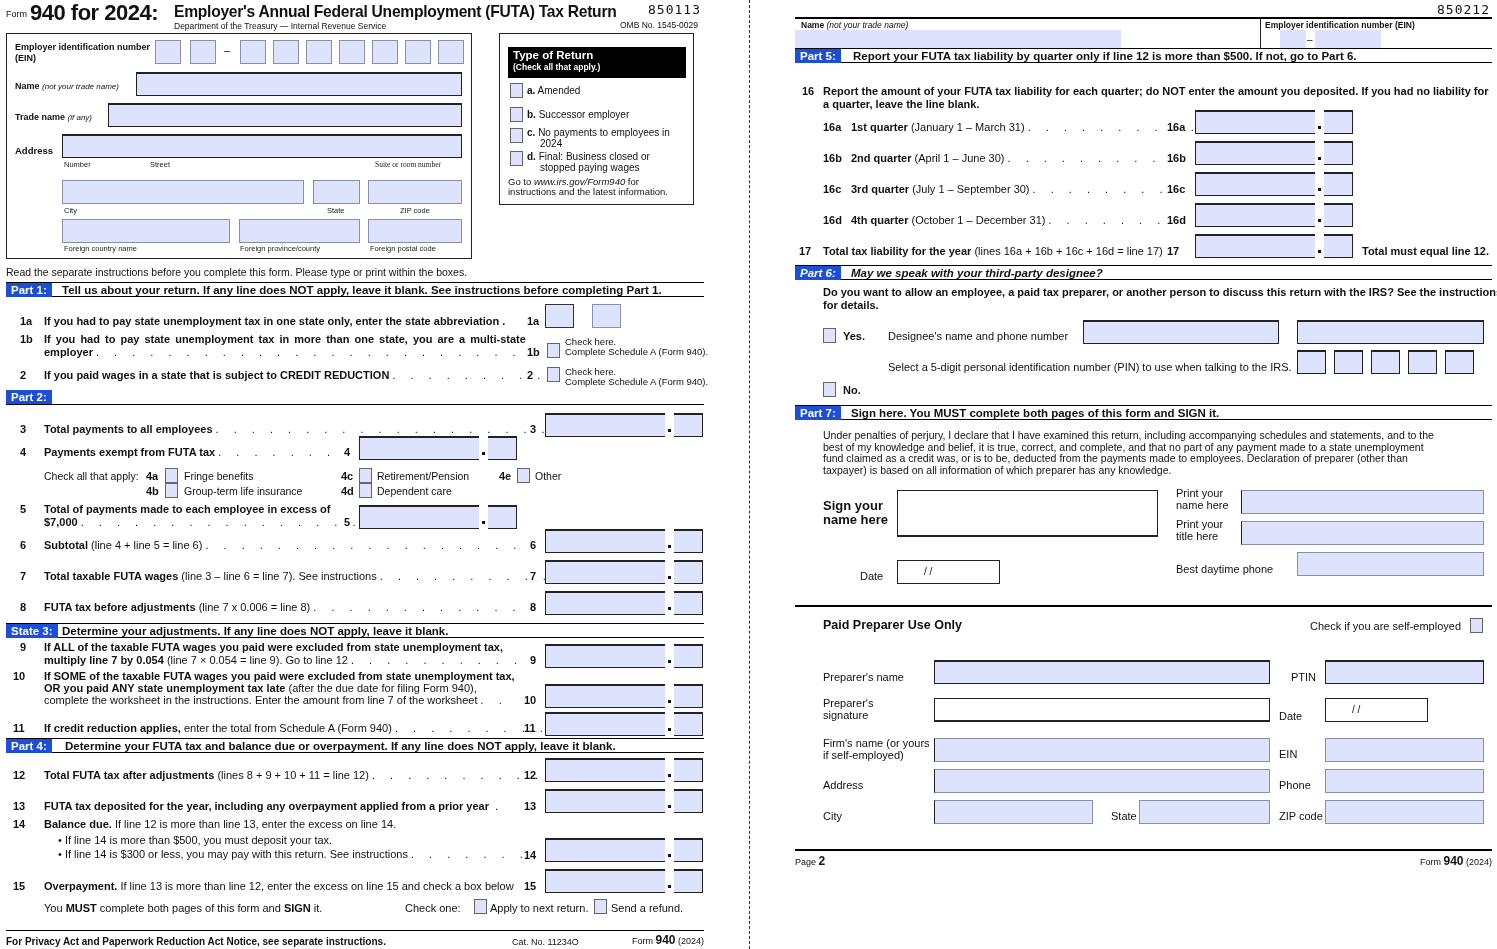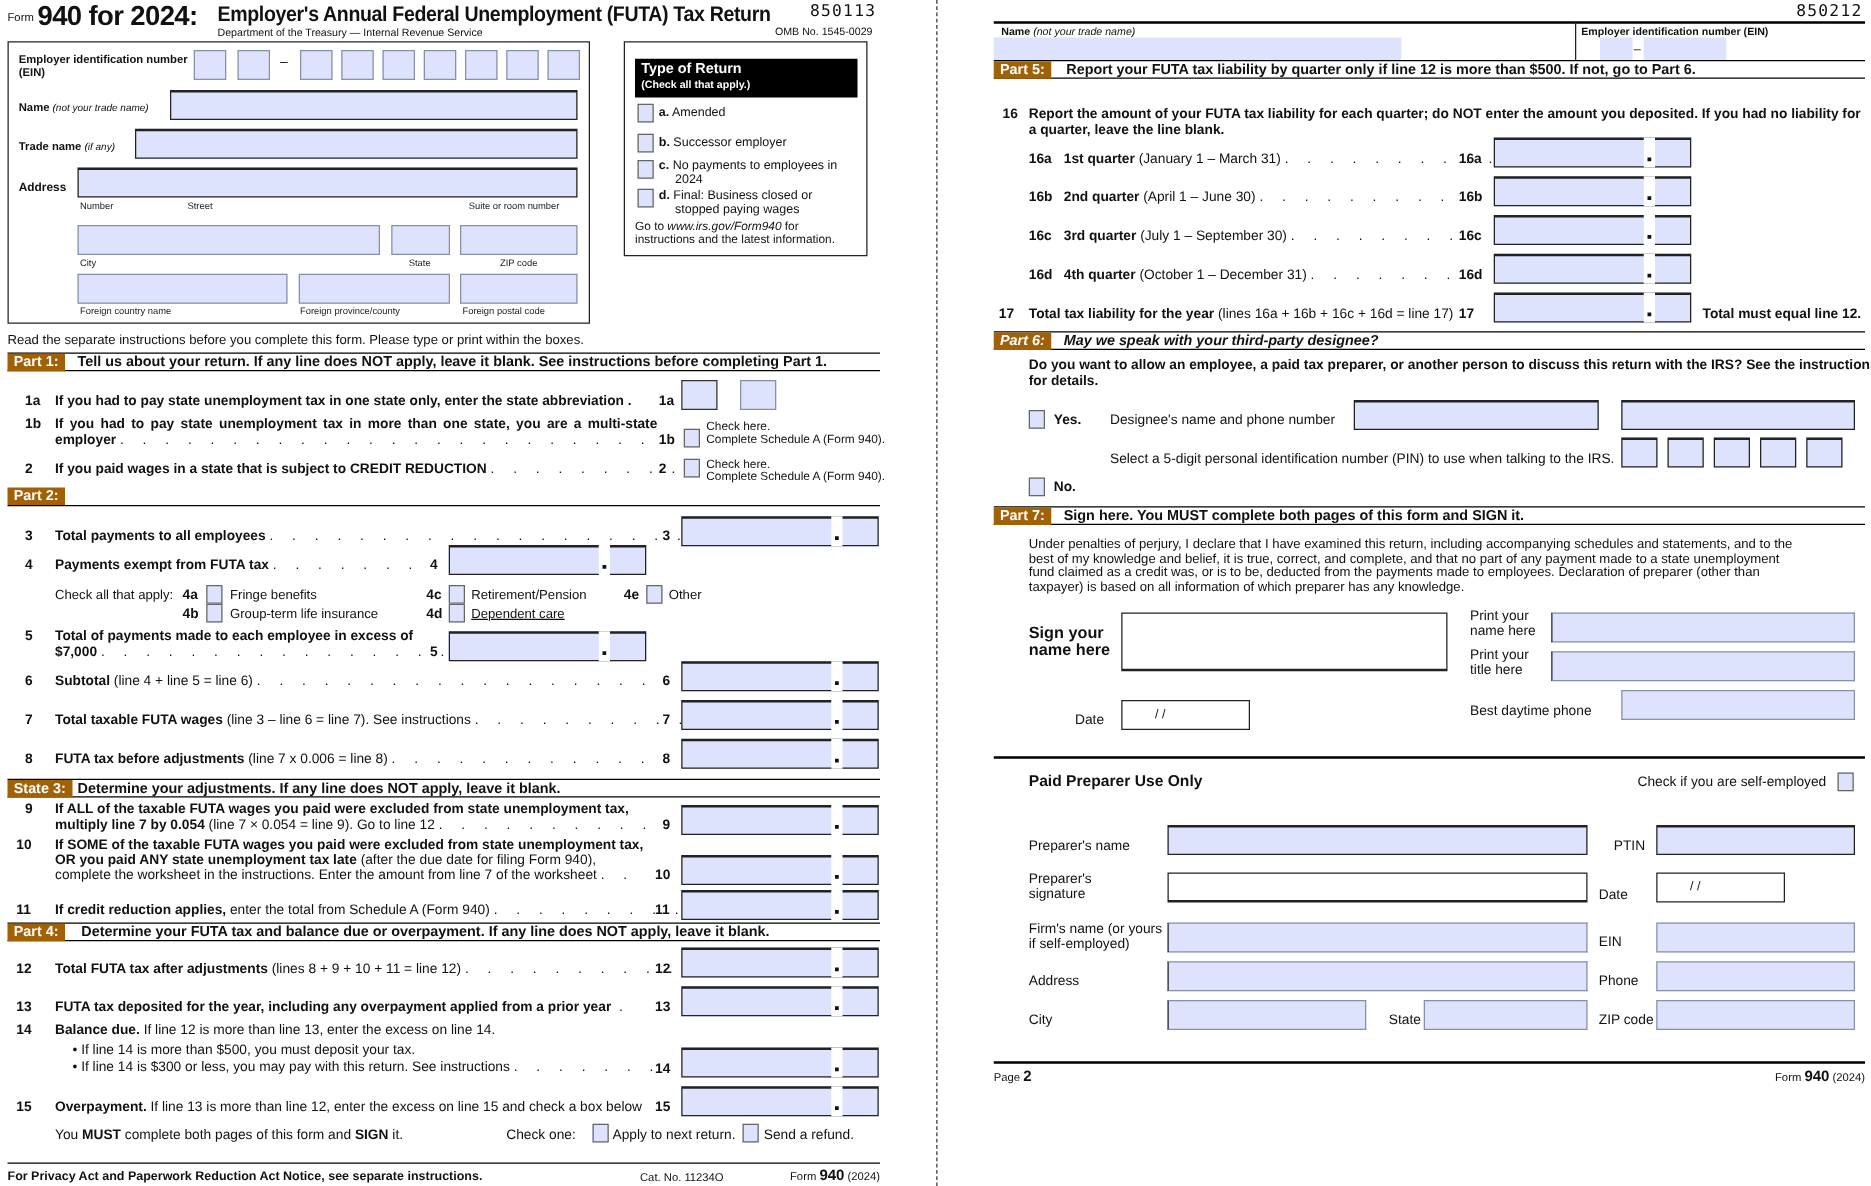--- a/index.html
+++ b/index.html
@@ -14,7 +14,7 @@
   .amt .cents-sep { position: absolute; right: 28px; top: -2px; width: 9px; height: 24px; background: #fff; }
   .amt .dot { position: absolute; right: 31px; bottom: 4px; width: 3px; height: 3px; background: #111; }
   .partbar { position: absolute; height: 15px; border-bottom: 1.5px solid #000; }
-  .partbar .tag { position: absolute; left: 0; top: 0; background: #a16207; color: #fff; font-weight: bold; font-size: 11.5px; padding: 1px 5px; height: 14px; line-height: 13px; }
+  .partbar .tag { position: absolute; left: 0; top: 0; background: #1d4ed8; color: #fff; font-weight: bold; font-size: 11.5px; padding: 1px 5px; height: 14px; line-height: 13px; }
   .partbar .ttl { position: absolute; top: 0; font-weight: bold; font-size: 11.5px; line-height: 14px; white-space: nowrap; }
   .lbl { position: absolute; font-size: 11px; white-space: nowrap; line-height: 13px; }
   .b { font-weight: bold; }

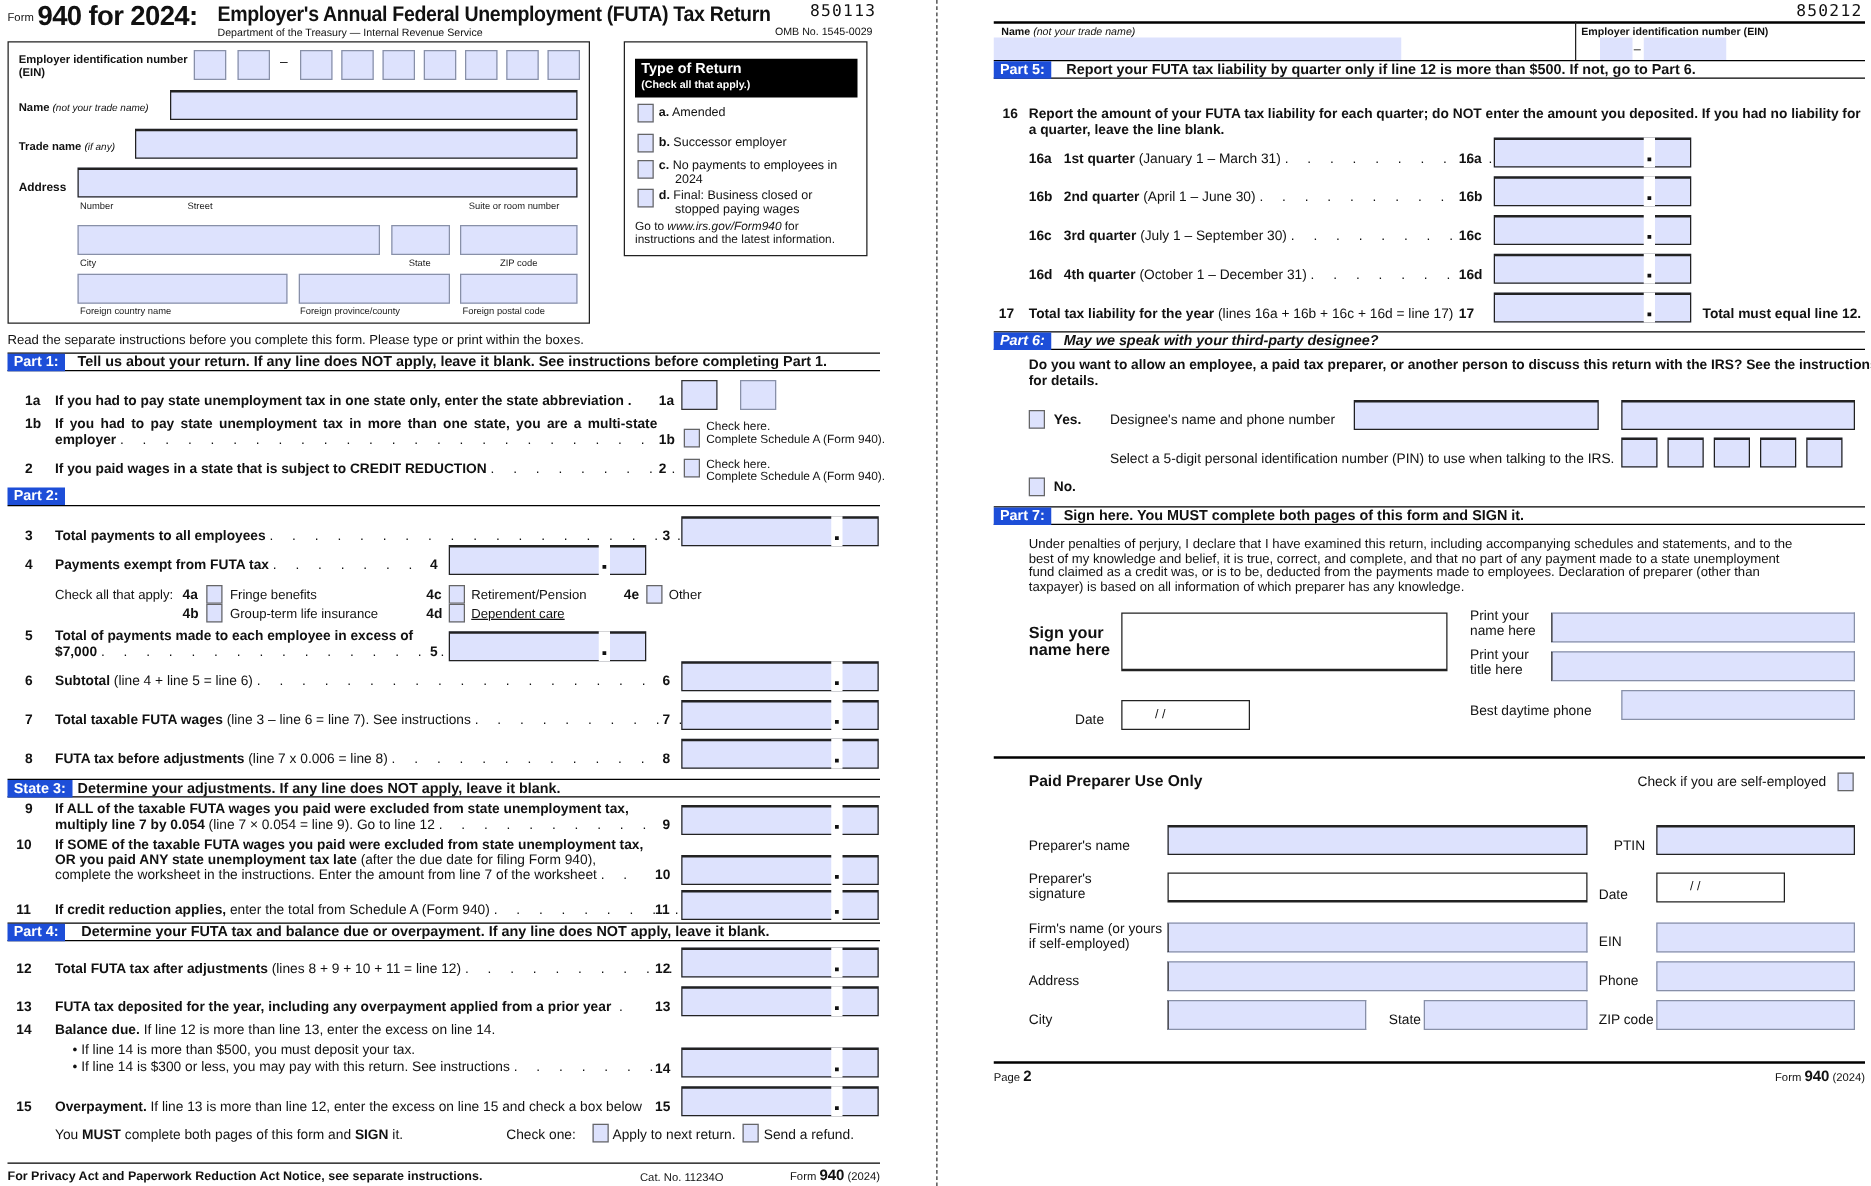--- a/index.html
+++ b/index.html
@@ -59,7 +59,7 @@
   <div class="fld dark" style="left:62px;top:134px;width:400px;height:24px;"></div>
   <span class="abs tiny" style="left:64px;top:160px;">Number</span>
   <span class="abs tiny" style="left:150px;top:160px;">Street</span>
-  <span class="abs tiny" style="left:375px;top:160px;">Suite or room number</span>
+  <span class="abs tiny" style="left:375px;top:160px;font-family:Liberation Serif, serif;">Suite or room number</span>
 
   <div class="fld" style="left:62px;top:180px;width:242px;height:24px;"></div>
   <div class="fld" style="left:313px;top:180px;width:47px;height:24px;"></div>

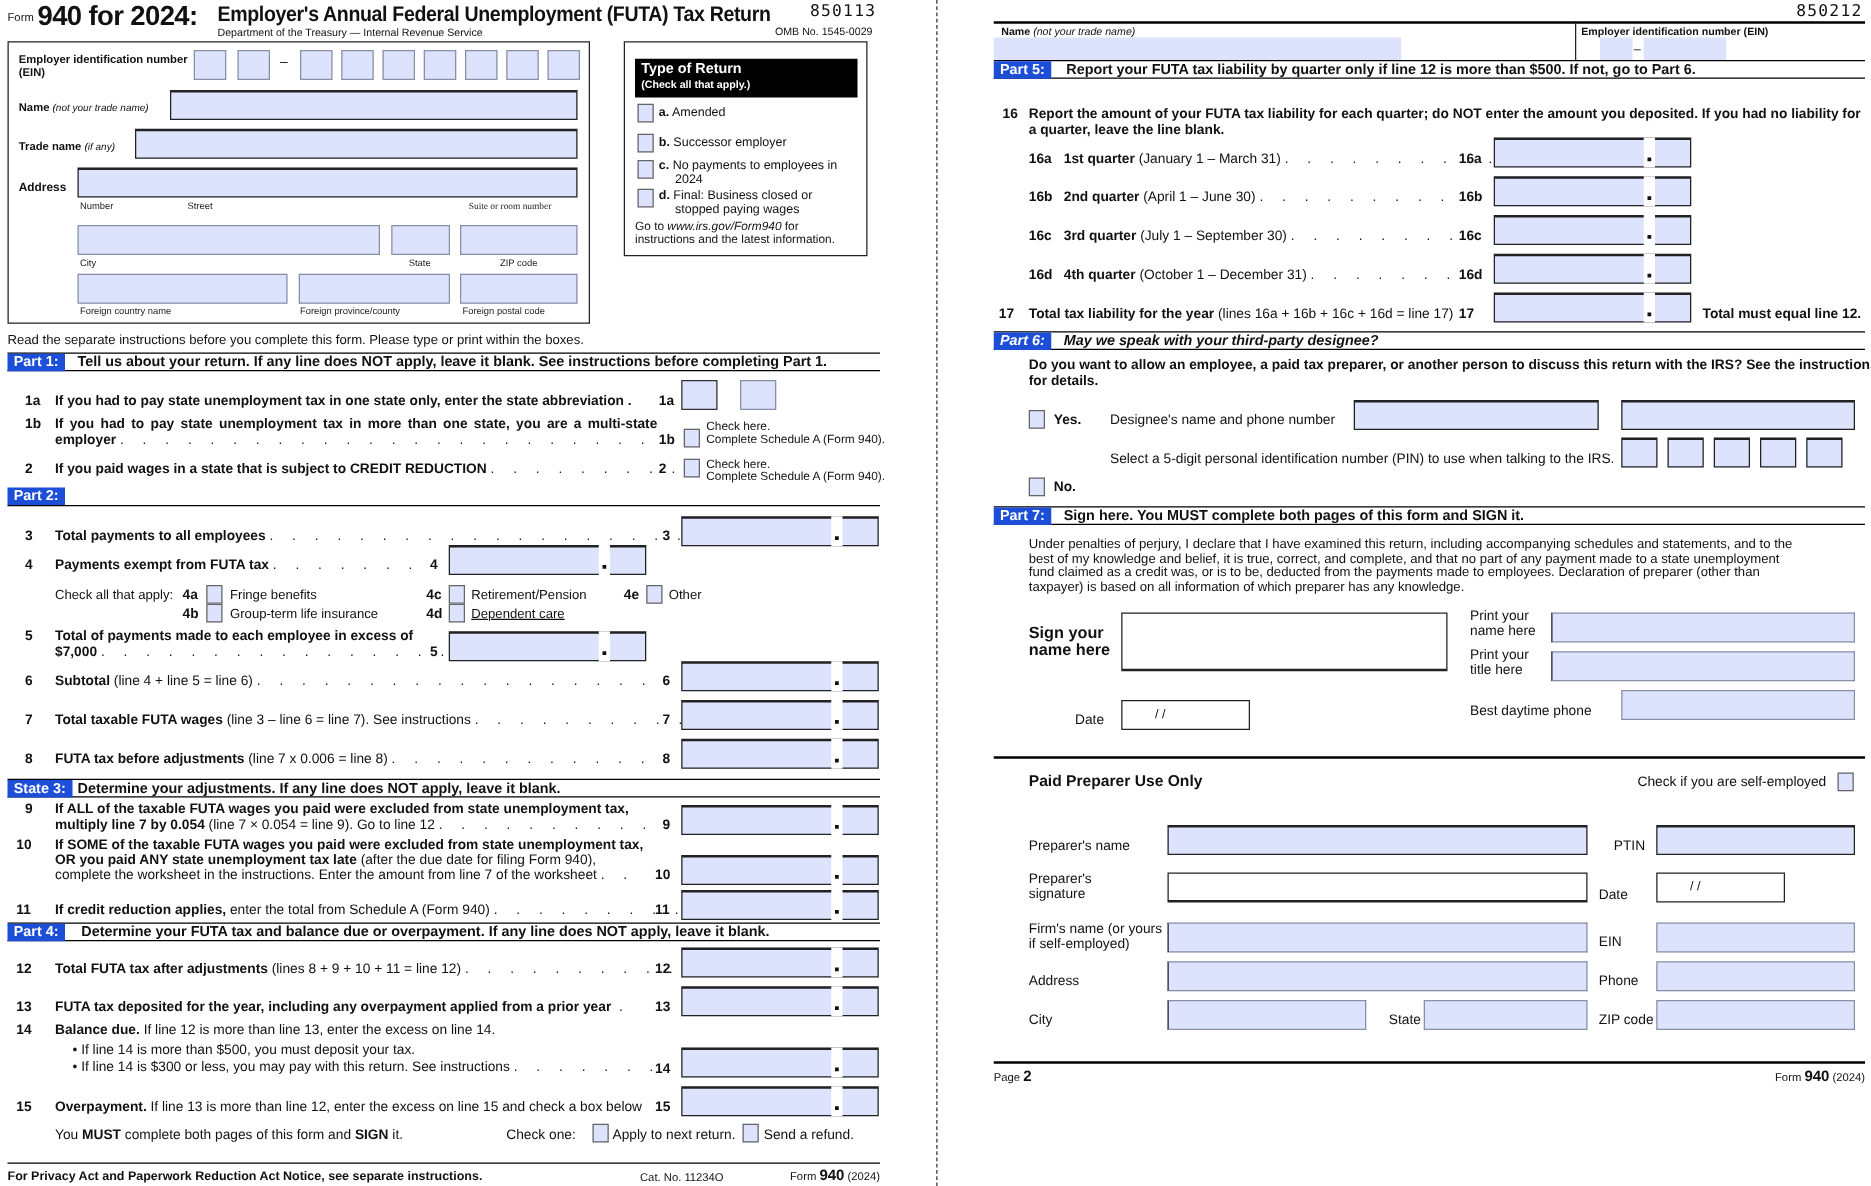--- a/index.html
+++ b/index.html
@@ -148,7 +148,7 @@
   <span class="lbl" style="left:377px;top:470px;font-size:10.5px;">Retirement/Pension</span>
   <span class="lbl b" style="left:341px;top:485px;">4d</span>
   <div class="cb" style="left:359px;top:483px;"></div>
-  <span class="lbl" style="left:377px;top:485px;font-size:10.5px;text-decoration:underline;">Dependent care</span>
+  <span class="lbl" style="left:377px;top:485px;font-size:10.5px;">Dependent care</span>
   <span class="lbl b" style="left:499px;top:470px;">4e</span>
   <div class="cb" style="left:517px;top:468px;"></div>
   <span class="lbl" style="left:535px;top:470px;font-size:10.5px;">Other</span>

